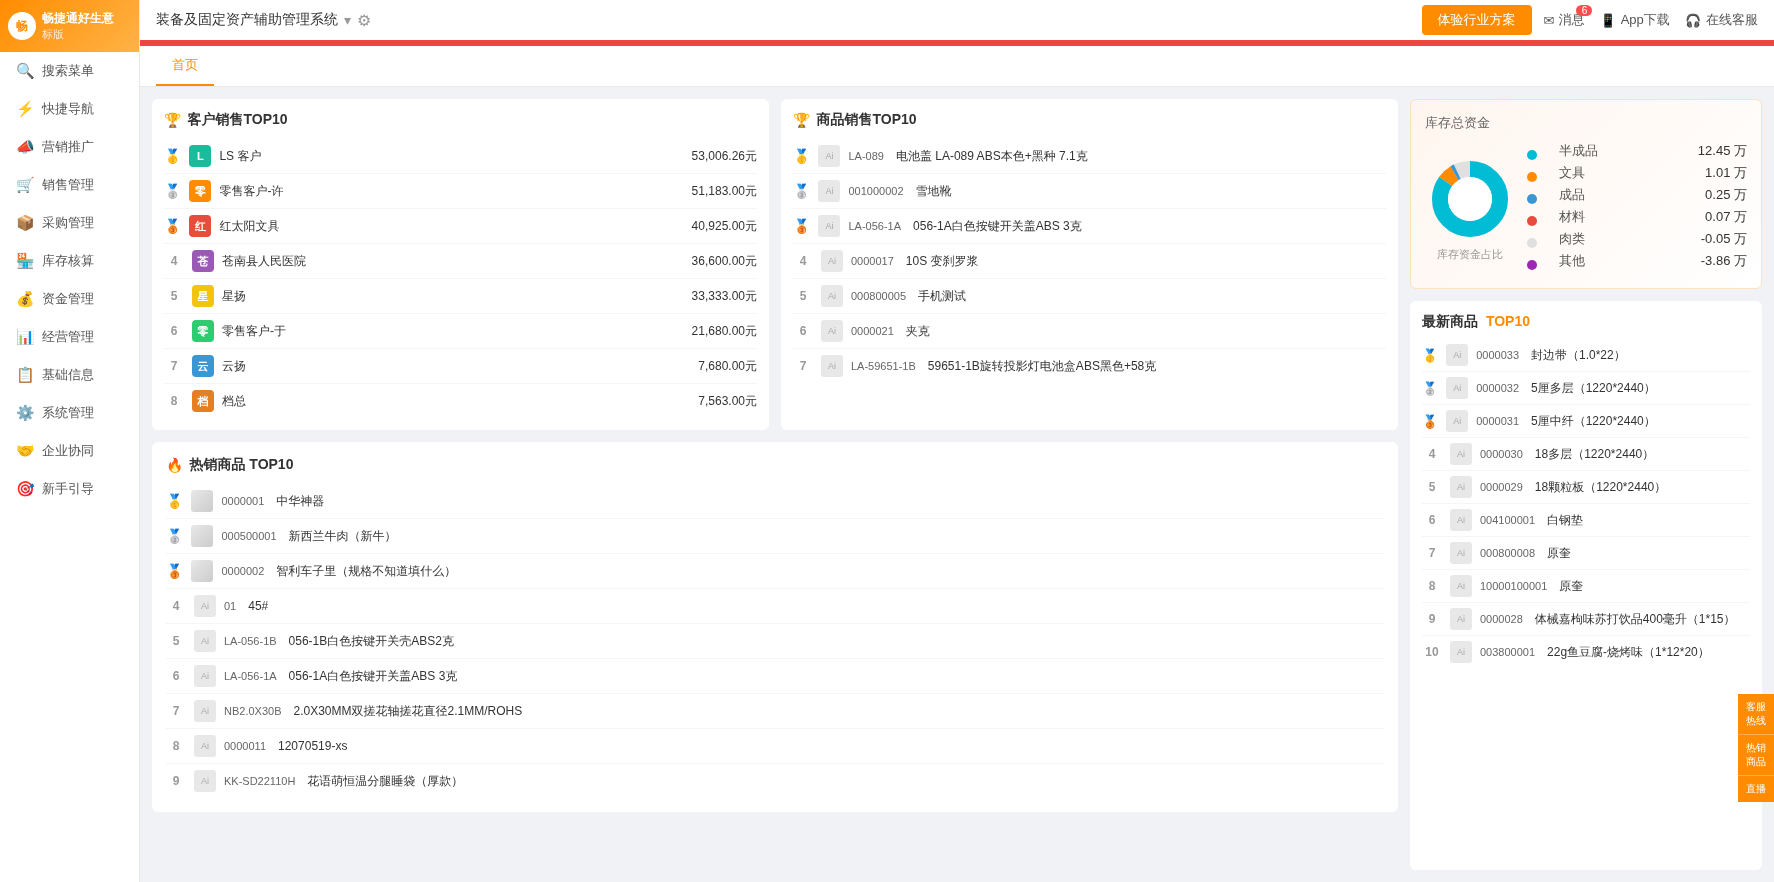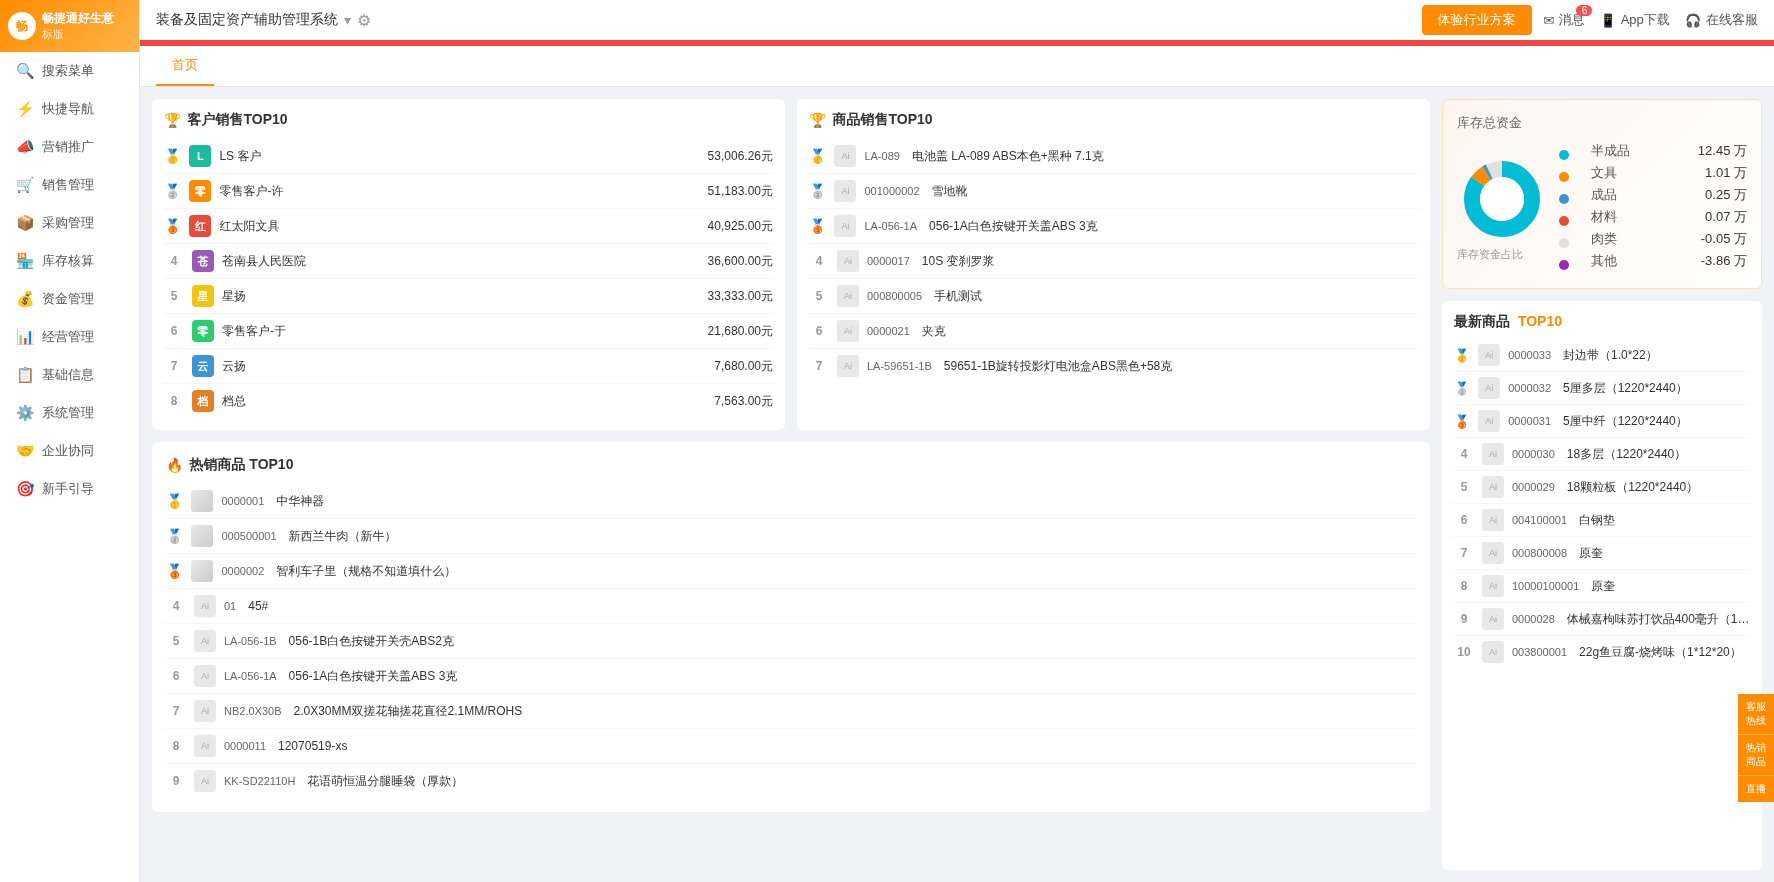--- a/index.html
+++ b/index.html
@@ -121,7 +121,7 @@
     }
 
     
-    .right-panel { width: 320px; flex-shrink: 0; display: flex; flex-direction: column; gap: 12px; }
+    .right-panel { width: 352px; flex-shrink: 0; display: flex; flex-direction: column; gap: 12px; }
 
     .inventory-card {
       background: linear-gradient(135deg, #fff5ee, #fff);

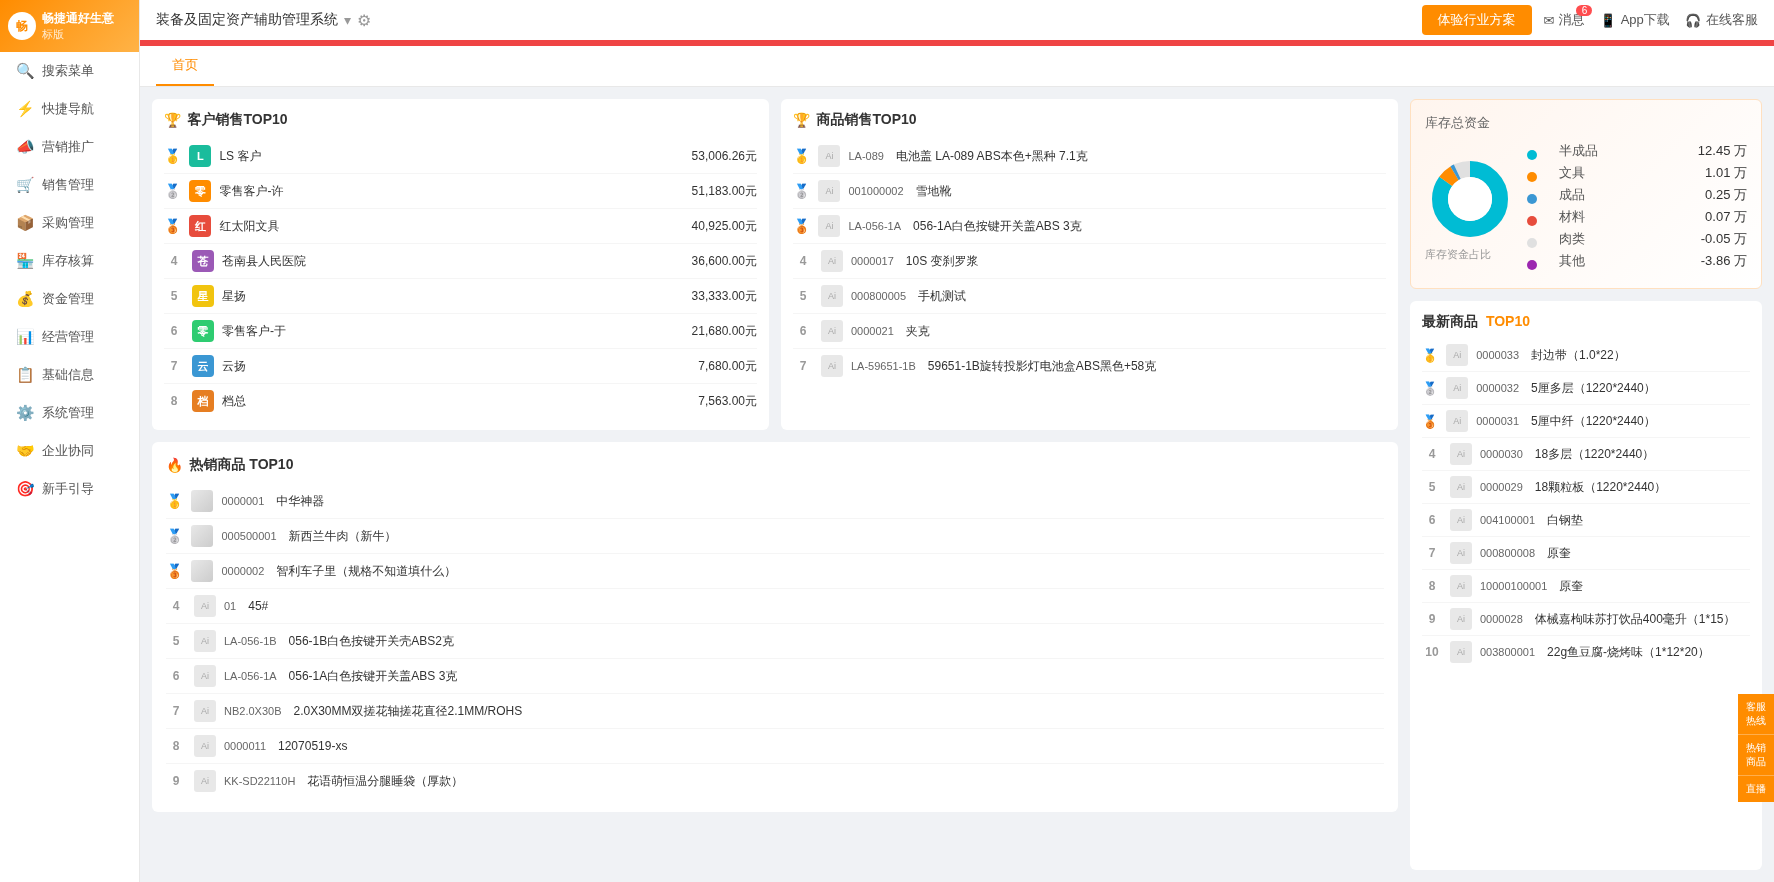--- a/index.html
+++ b/index.html
@@ -139,7 +139,7 @@
     .legend-dot { width: 10px; height: 10px; border-radius: 50%; flex-shrink: 0; }
     .legend-label { color: #555; flex: 1; }
     .legend-value { color: #333; font-weight: 500; white-space: nowrap; }
-    .chart-label { font-size: 11px; color: #999; text-align: left; }
+    .chart-label { font-size: 11px; color: #999; text-align: center; }
 
     .new-products-card { background: #fff; border-radius: 6px; padding: 12px; flex: 1; }
     .new-products-title { font-size: 14px; font-weight: bold; color: #333; margin-bottom: 8px; }

